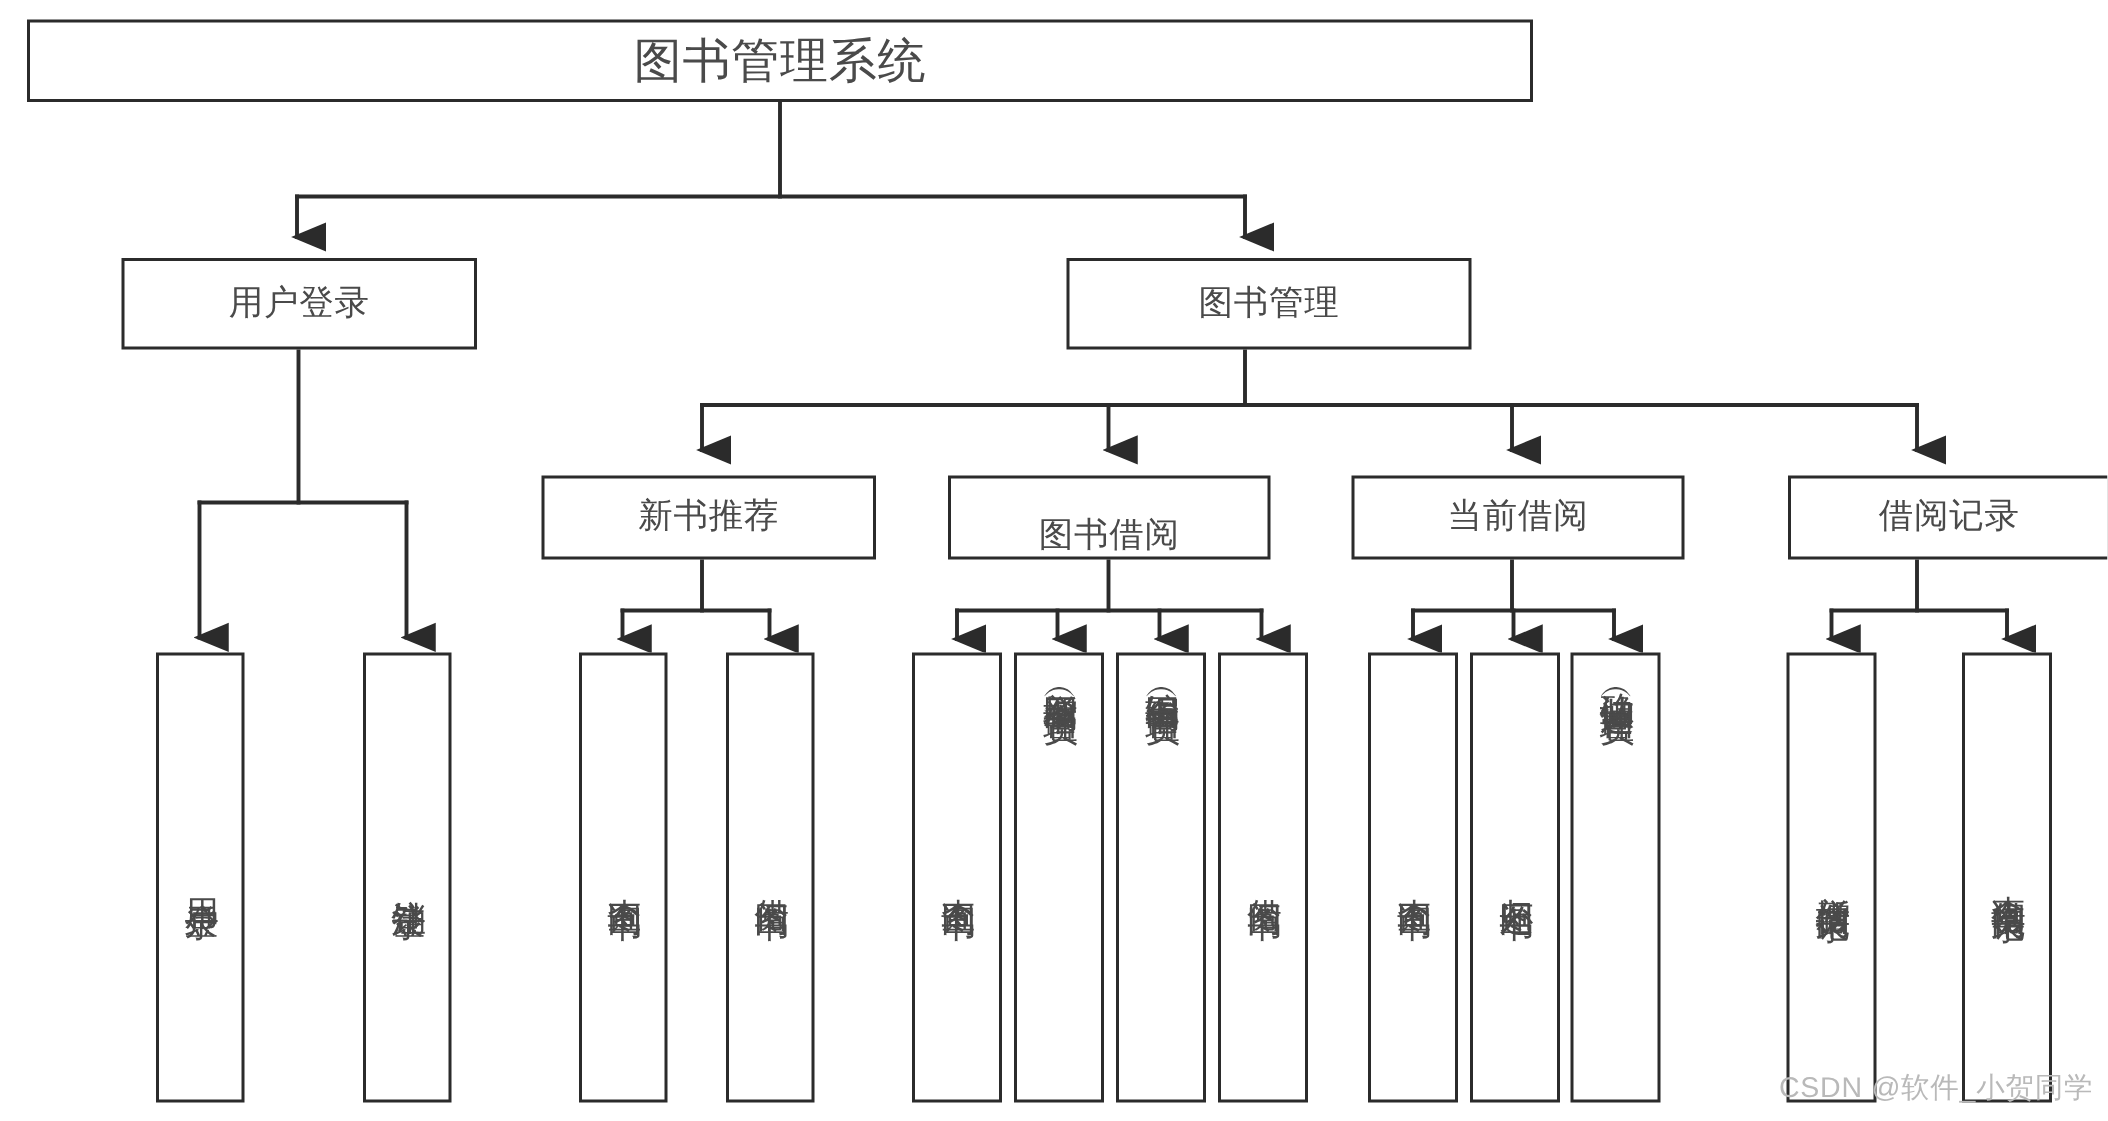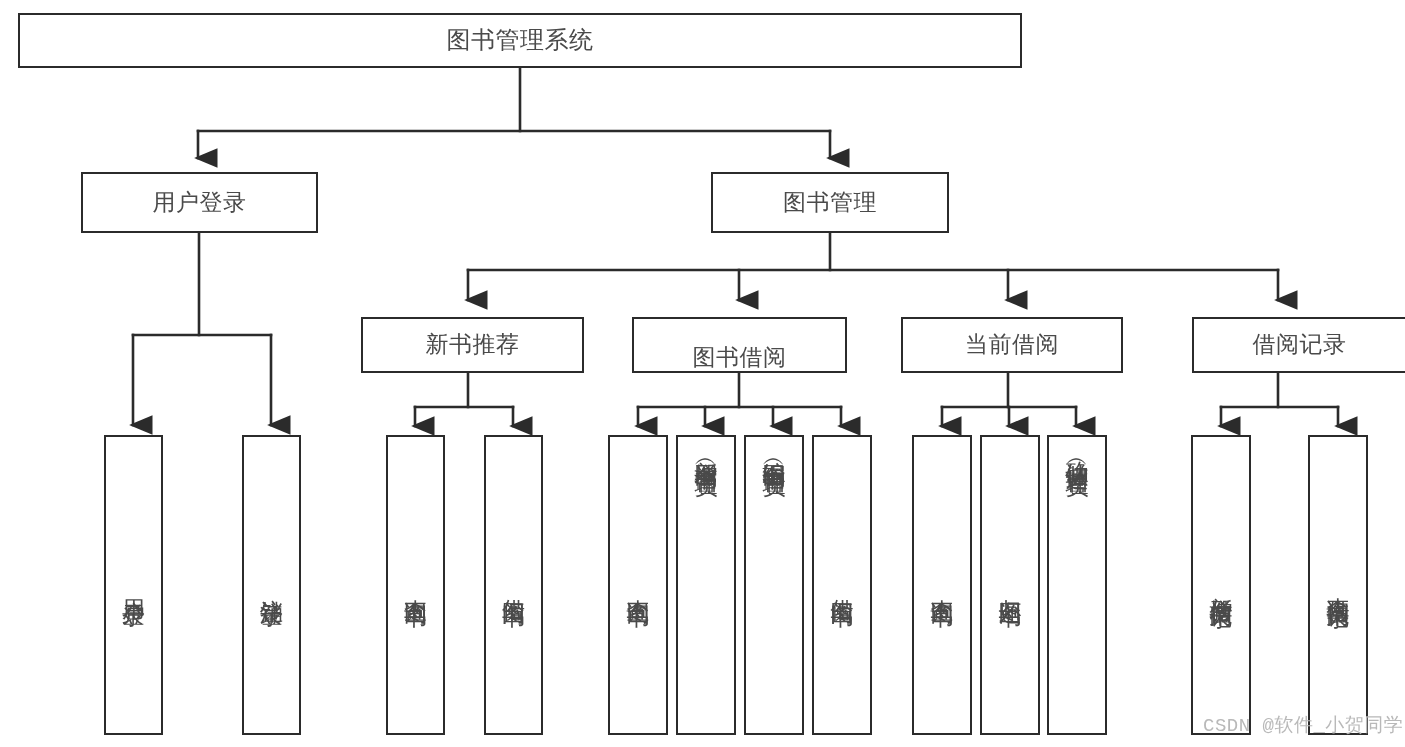--- a/index.html
+++ b/index.html
@@ -50,7 +50,7 @@
     letter-spacing: 0.5px;
   }
   .node.root .lbl {
-    font-size: 24px;
+    font-size: 32px;
     text-align: center;
   }
   

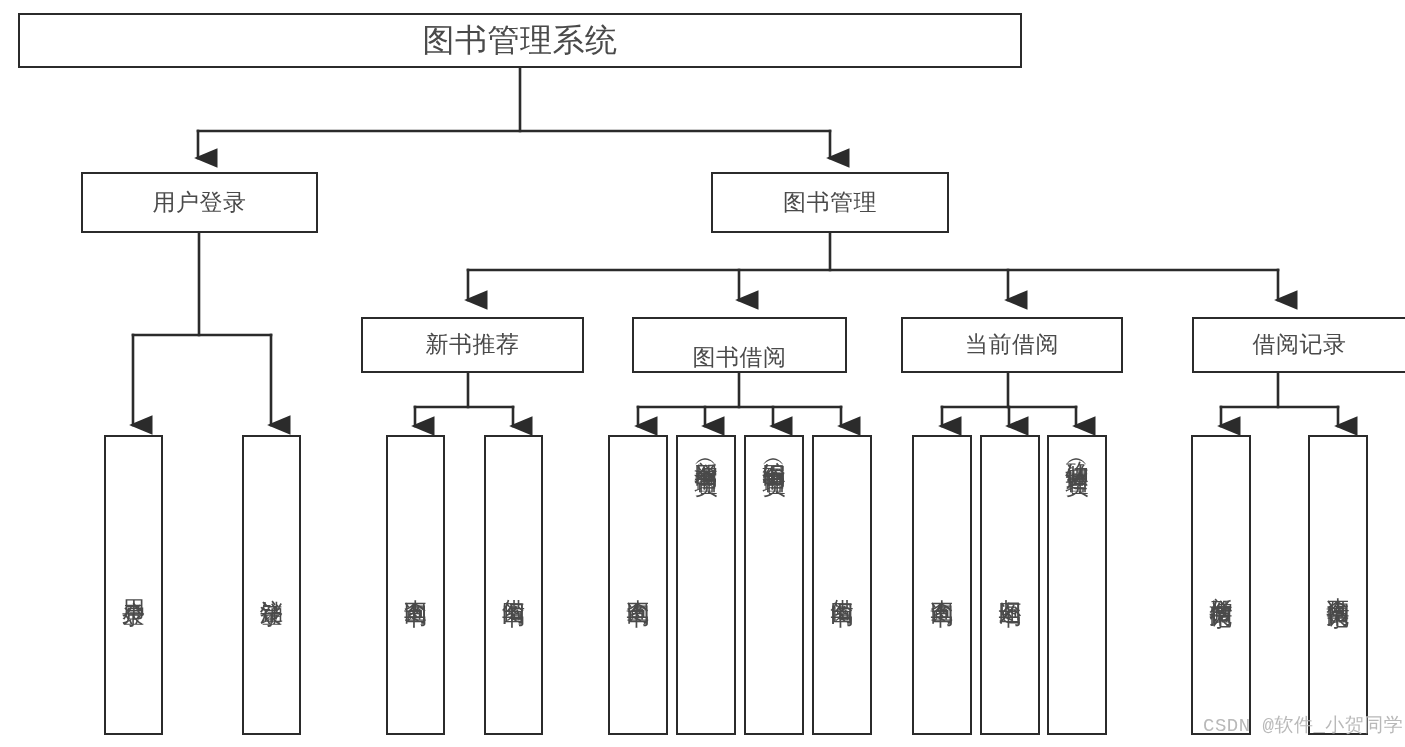--- a/index.html
+++ b/index.html
@@ -148,7 +148,7 @@
     <span class="lbl">用户登录</span>
   </div>
 
-  <div class="node h" style="left:711px; top:172px; width:238px; height:61px;">
+  <div class="node h" style="left:711px; top:172px; width:270px; height:61px;">
     <span class="lbl">图书管理</span>
   </div>
 

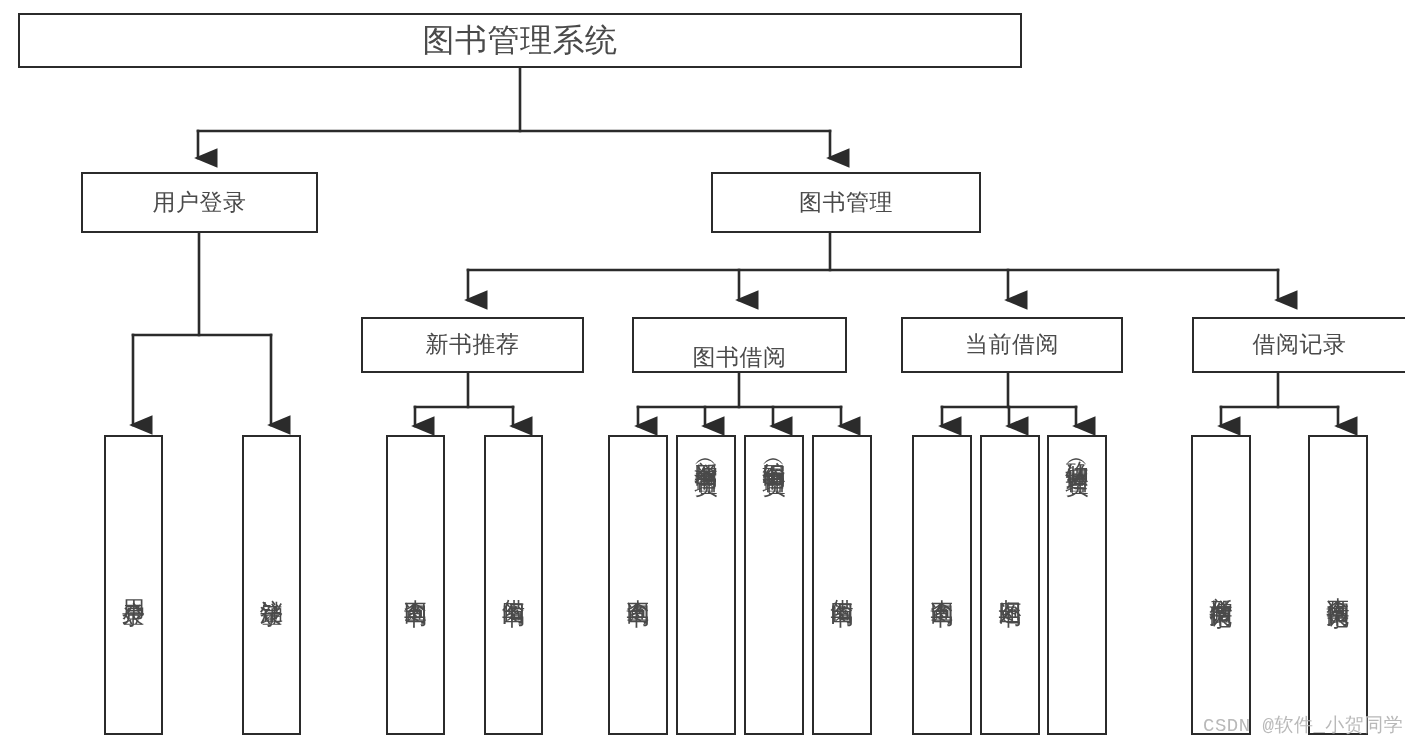--- a/index.html
+++ b/index.html
@@ -81,8 +81,7 @@
     letter-spacing: 0.5px;
     white-space: nowrap;
     z-index: 3;
-    font-family: Liberation Mono, monospace;
-    margin-left: 17px;
+    font-family: Liberation Sans, sans-serif;
   }
 </style>
 </head>

